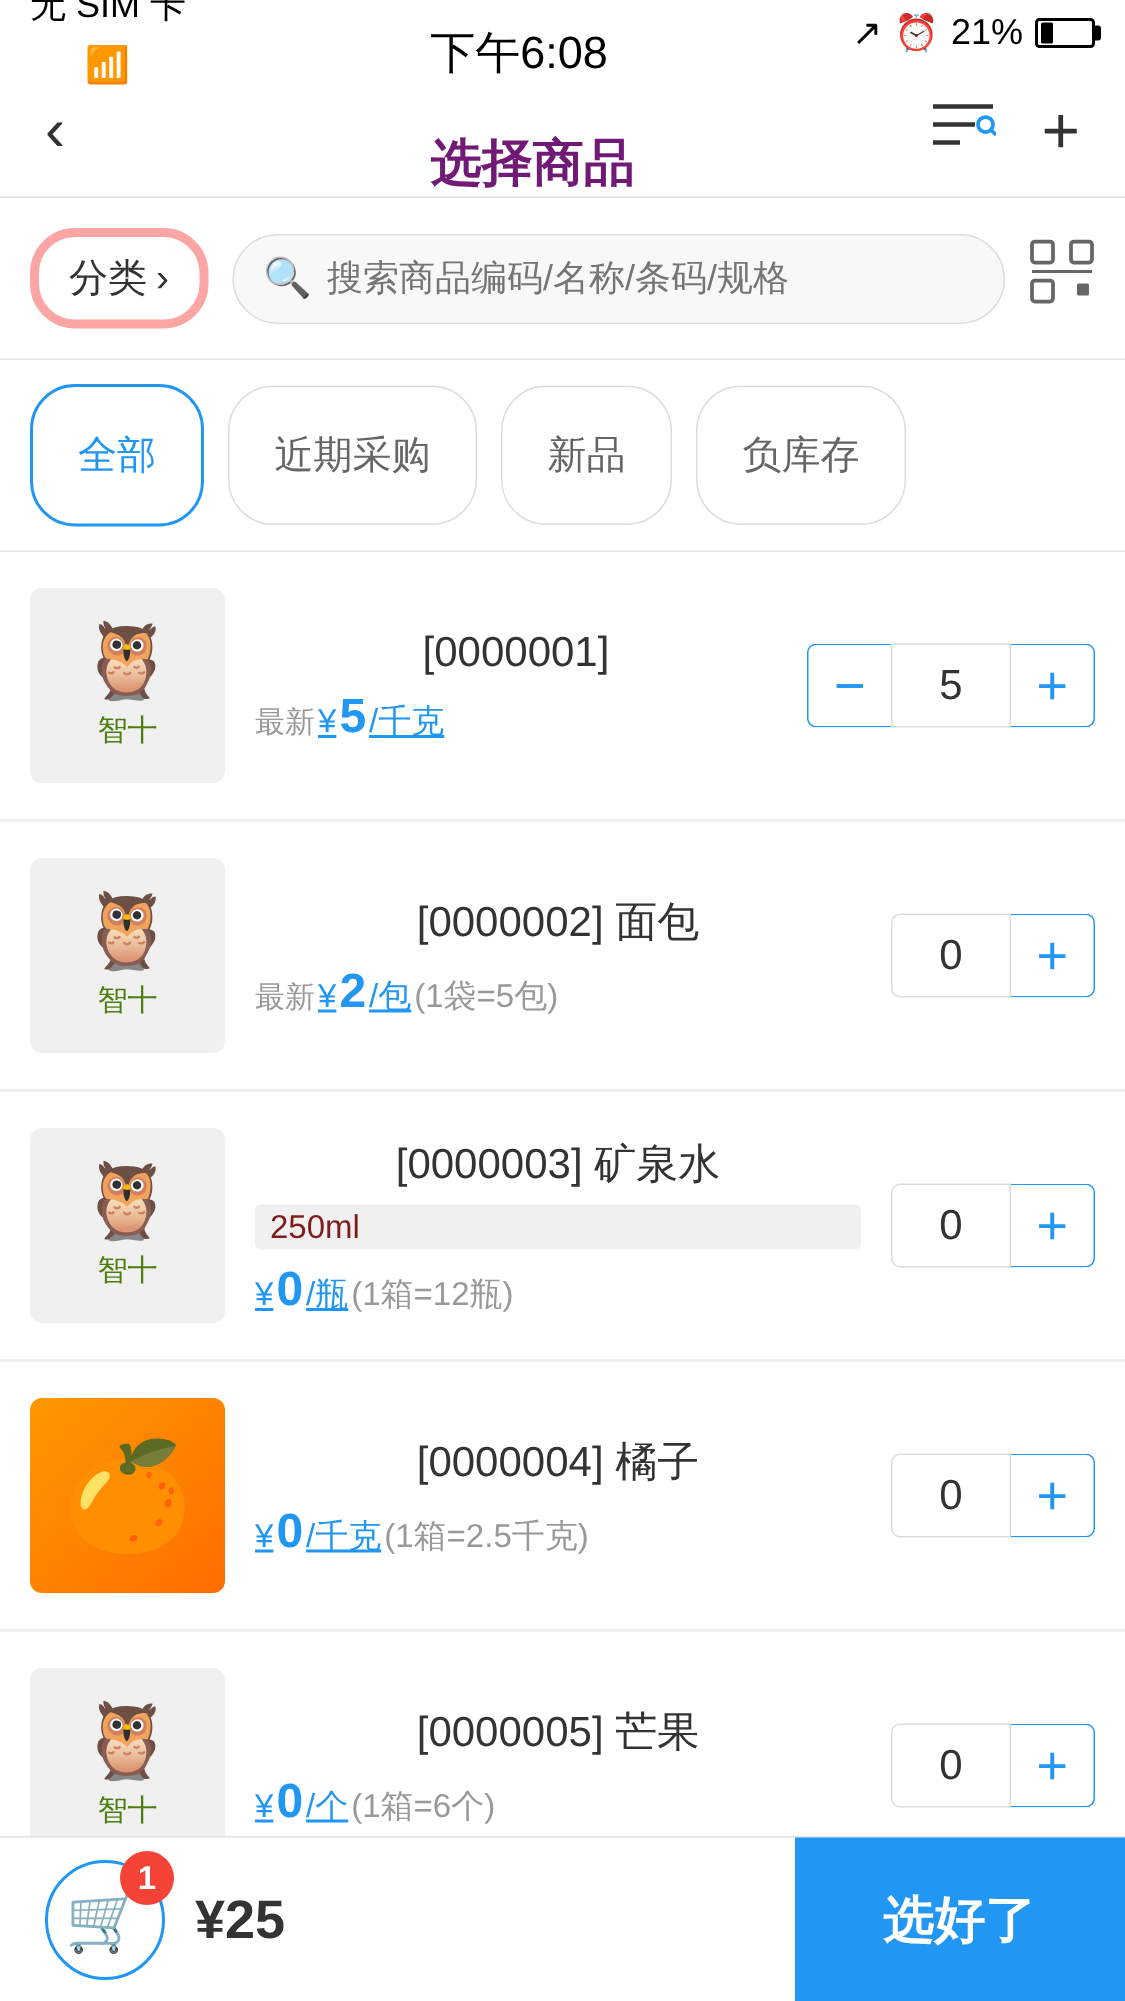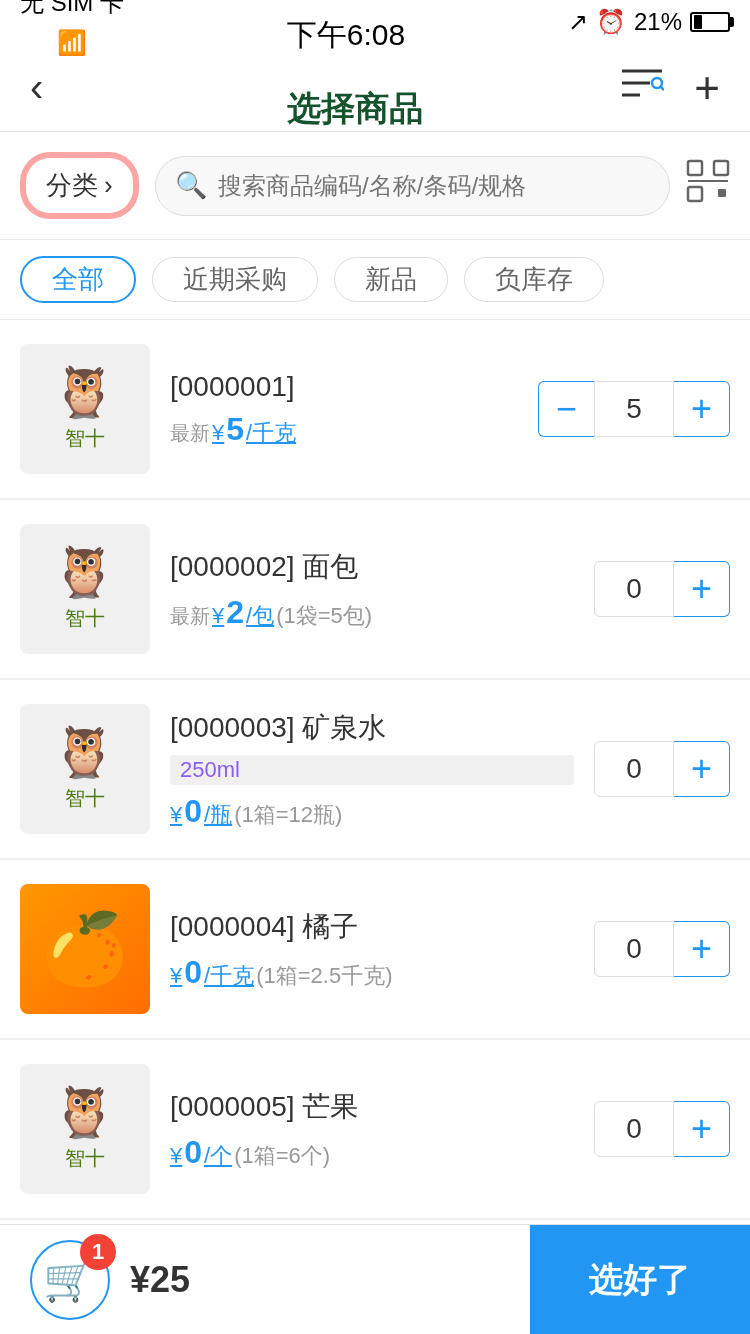--- a/index.html
+++ b/index.html
@@ -58,7 +58,7 @@
     .nav-title {
       font-size: 34px;
       font-weight: 600;
-      color: #14532d;
+      color: #701a75;
       margin-top: 43px;
     }
     .nav-actions { display: flex; align-items: center; gap: 30px; }

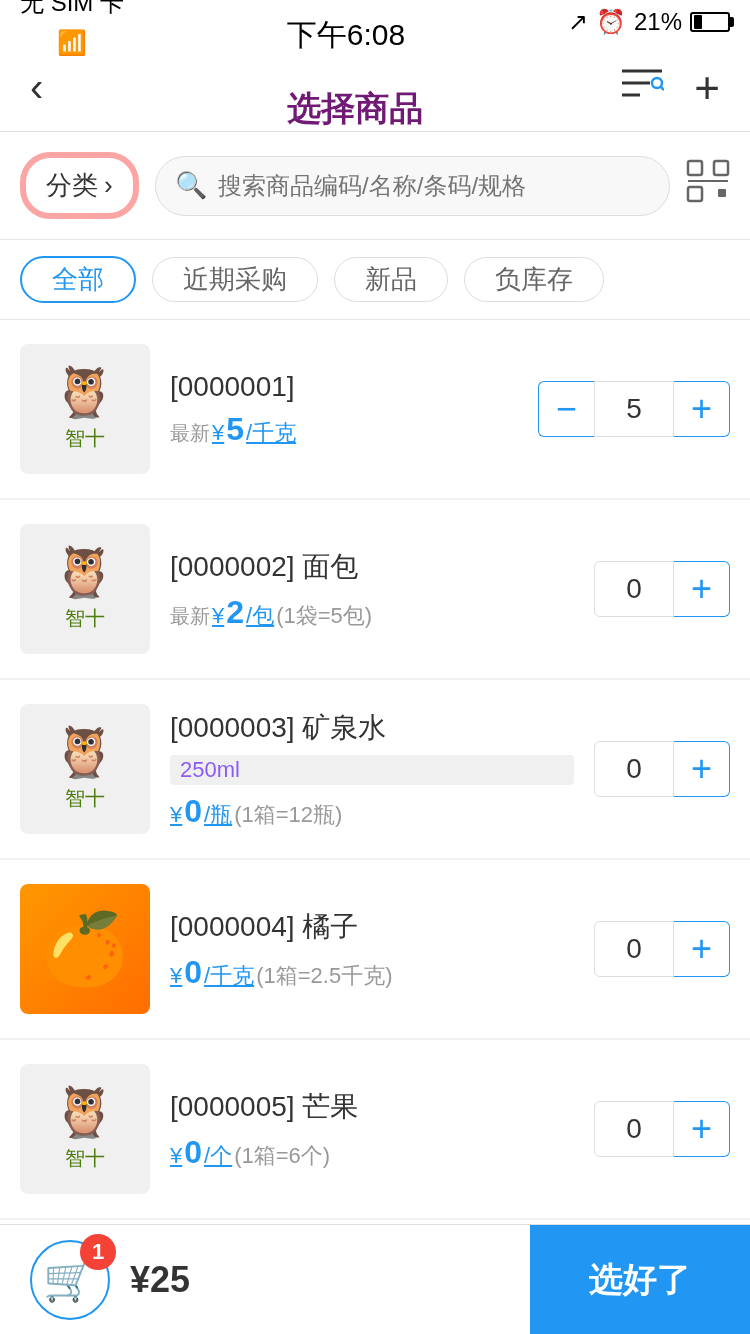--- a/index.html
+++ b/index.html
@@ -127,7 +127,7 @@
       border-bottom: 1px solid #e8e8e8;
     }
     .tab-item {
-      padding: 4px 30px;
+      padding: 28px 30px;
       border-radius: 30px;
       font-size: 26px;
       color: #666;

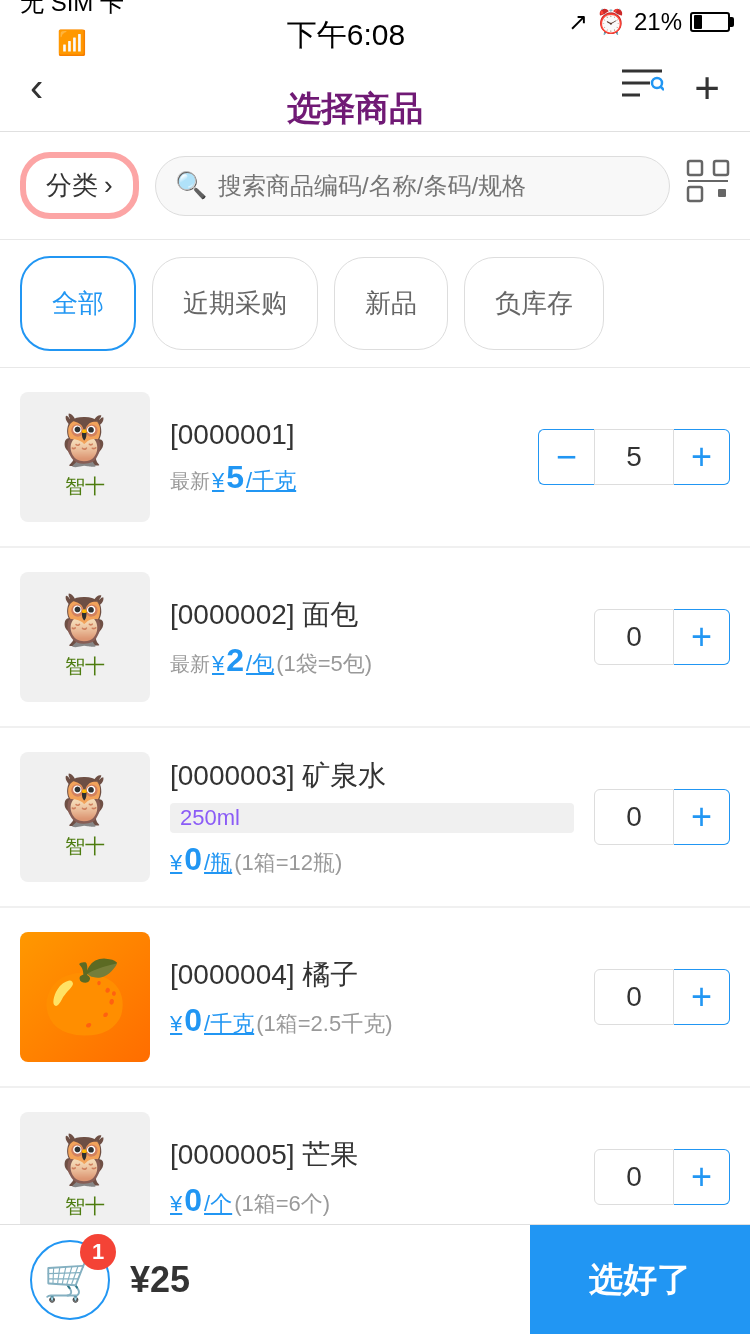--- a/index.html
+++ b/index.html
@@ -200,6 +200,7 @@
       font-size: 28px;
       color: #333;
       font-weight: 500;
+      text-align: center;
     }
     .product-spec {
       font-size: 22px;

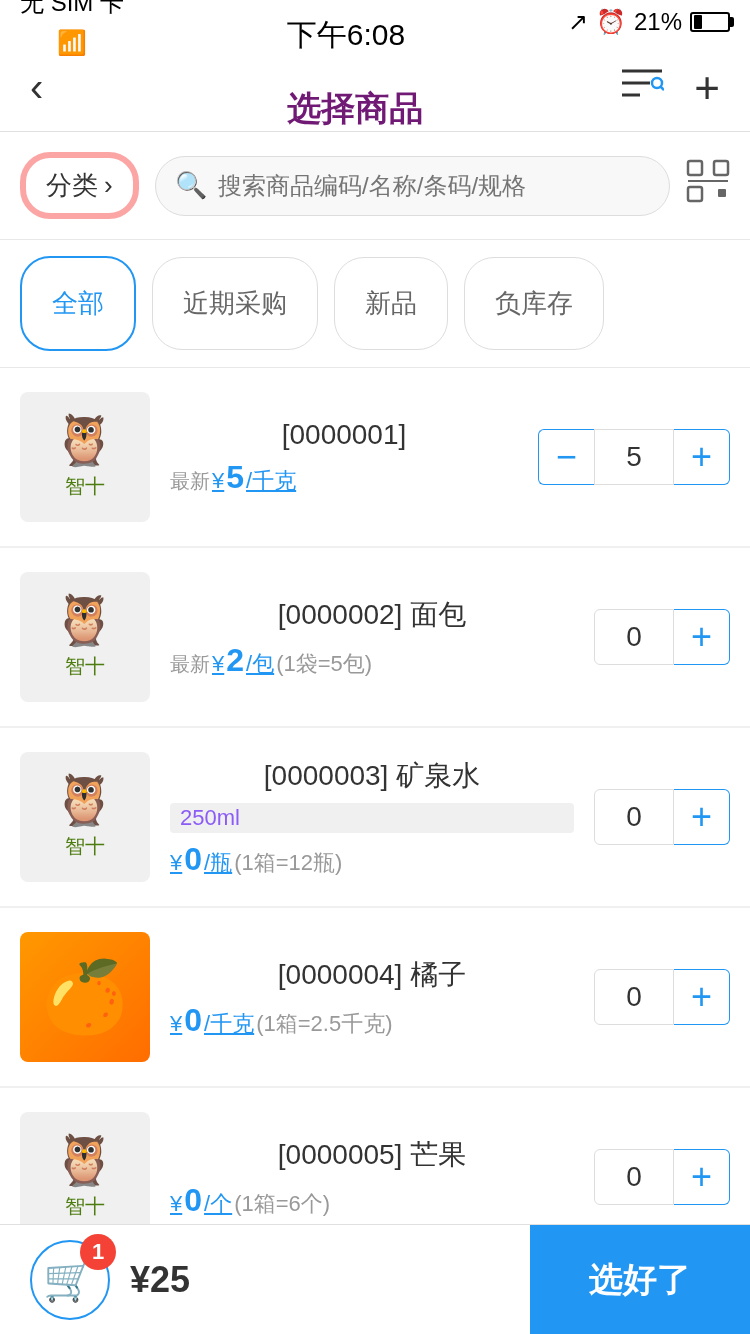--- a/index.html
+++ b/index.html
@@ -204,7 +204,7 @@
     }
     .product-spec {
       font-size: 22px;
-      color: #8b5cf6;
+      color: #7f1d1d;
       background: #f0f0f0;
       display: inline-block;
       padding: 2px 10px;

